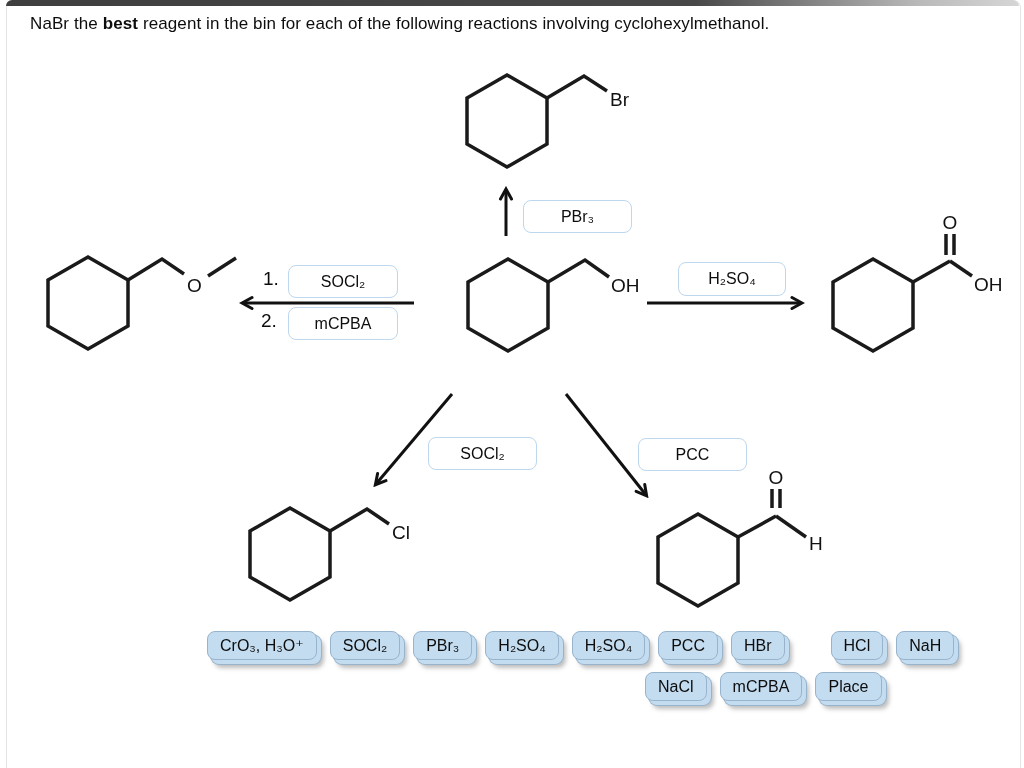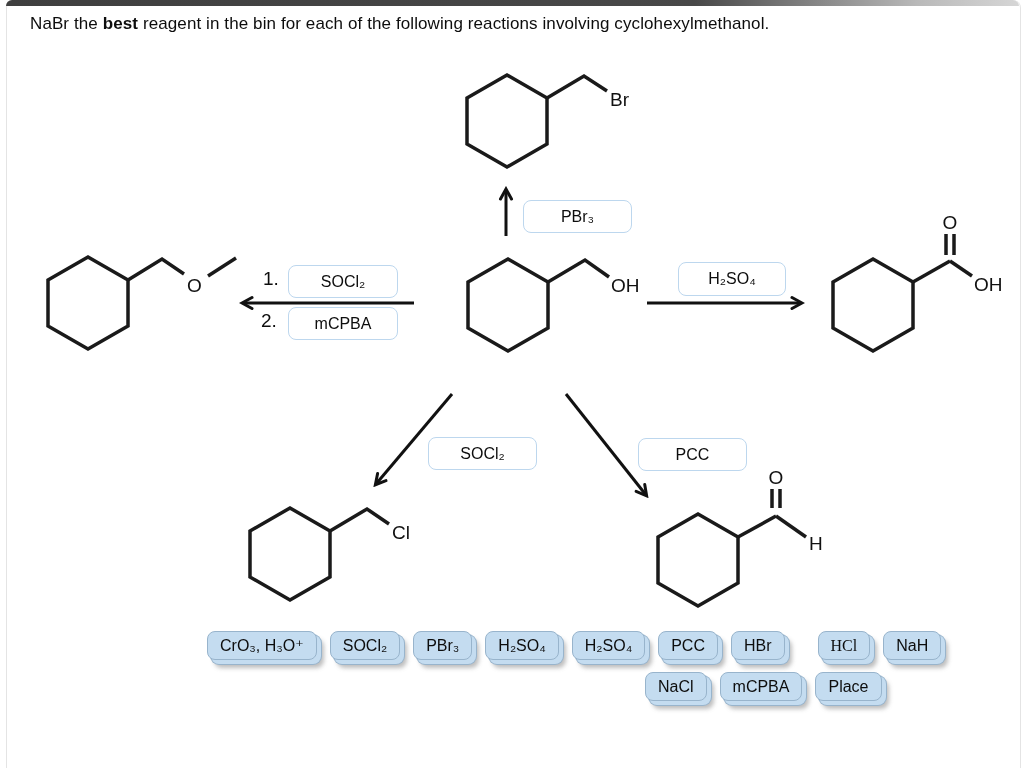--- a/index.html
+++ b/index.html
@@ -39,7 +39,7 @@
     font-size:16px;color:#0d0d0d;
     box-shadow:4px 4px 0 0 #c4dcf0, 4px 4px 0 1px #98b4cc, 7px 8px 4px rgba(110,110,110,0.45);
   }
-  .chip.gap-left{margin-left:20px;font-family:Liberation Serif, serif;}
+  .chip.gap-left{margin-left:33px;}
 </style>
 </head>
 <body>

